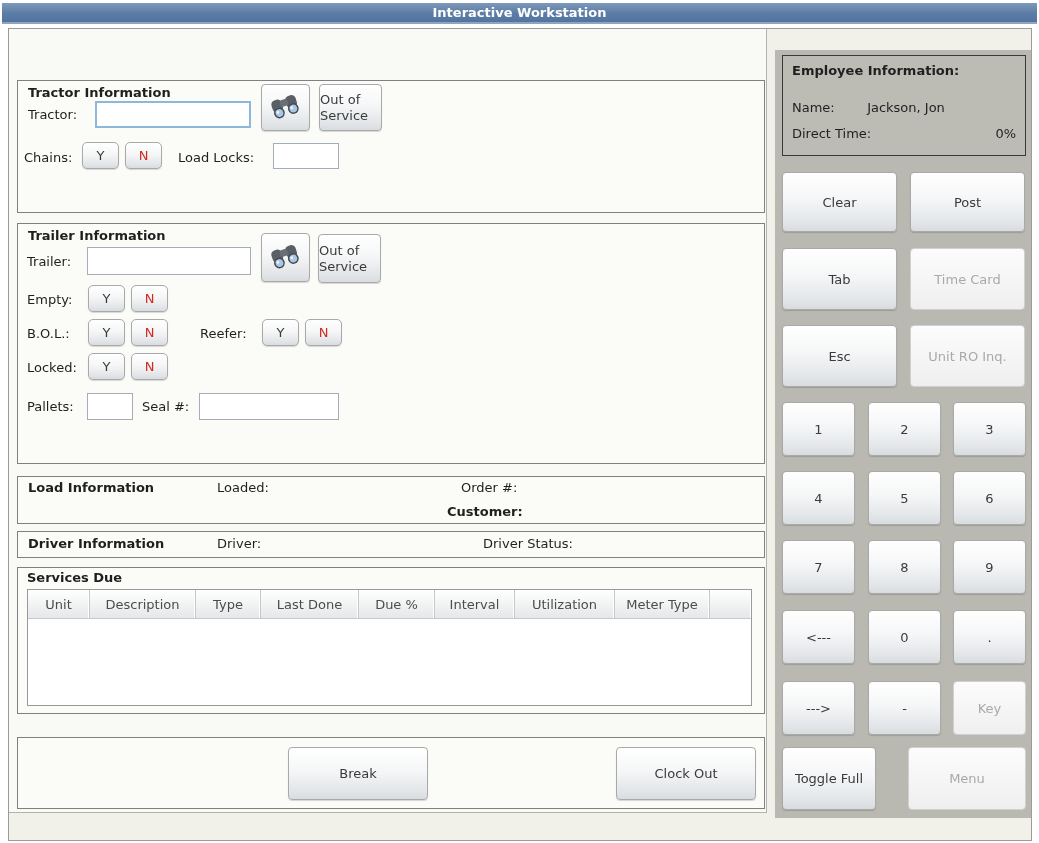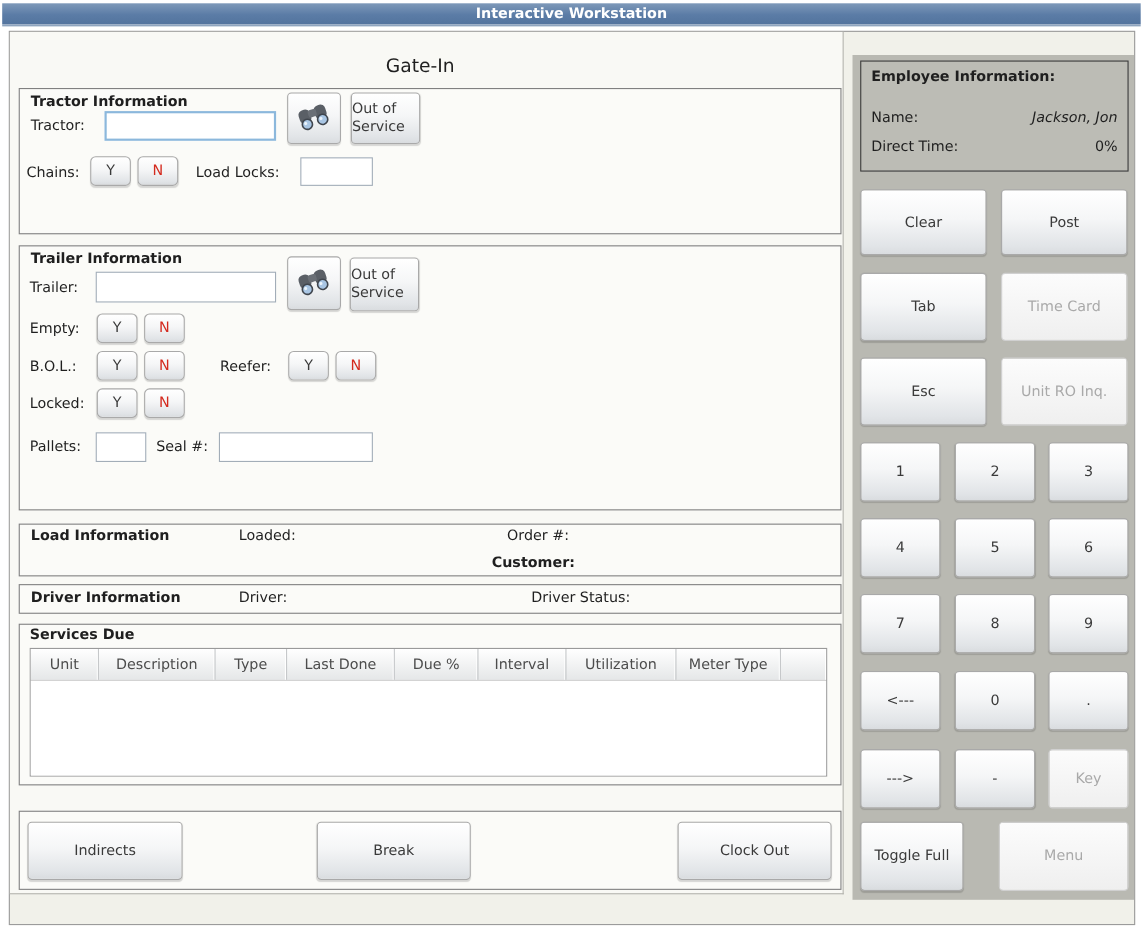--- a/index.html
+++ b/index.html
@@ -65,7 +65,6 @@
   <div id="window-bg"></div>
   <div id="left-panel-bg"></div>
 
-  <div class="lbl" style="left:292px; top:50px; width:180px; text-align:center; font-size:17px;">Gate-In</div>
 
   <div class="section" style="left:17px; top:80px; width:748px; height:133px;"></div>
   <div class="lbl bold" style="left:28px; top:85px;">Tractor Information</div>

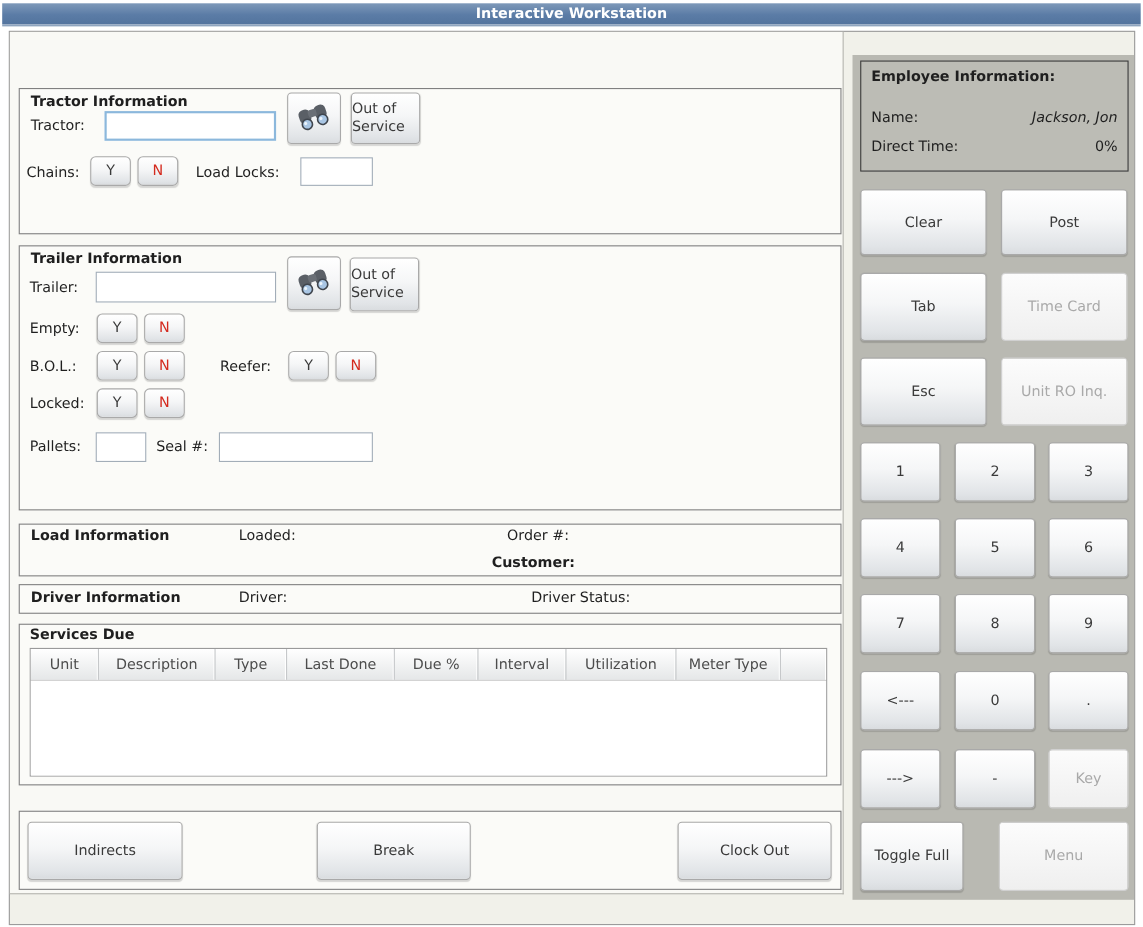--- a/index.html
+++ b/index.html
@@ -172,7 +172,7 @@
   <div id="employee-box"></div>
   <div class="lbl bold" style="left:792px; top:63px;">Employee Information:</div>
   <div class="lbl" style="left:792px; top:100px;">Name:</div>
-  <div class="lbl" style="left:796px; top:100px; width:220px; text-align:right;font-style:italic;">Jackson, Jon</div>
+  <div class="lbl" style="left:796px; top:100px; width:220px; text-align:center;">Jackson, Jon</div>
   <div class="lbl" style="left:792px; top:126px;">Direct Time:</div>
   <div class="lbl" style="left:796px; top:126px; width:220px; text-align:right;">0%</div>
 

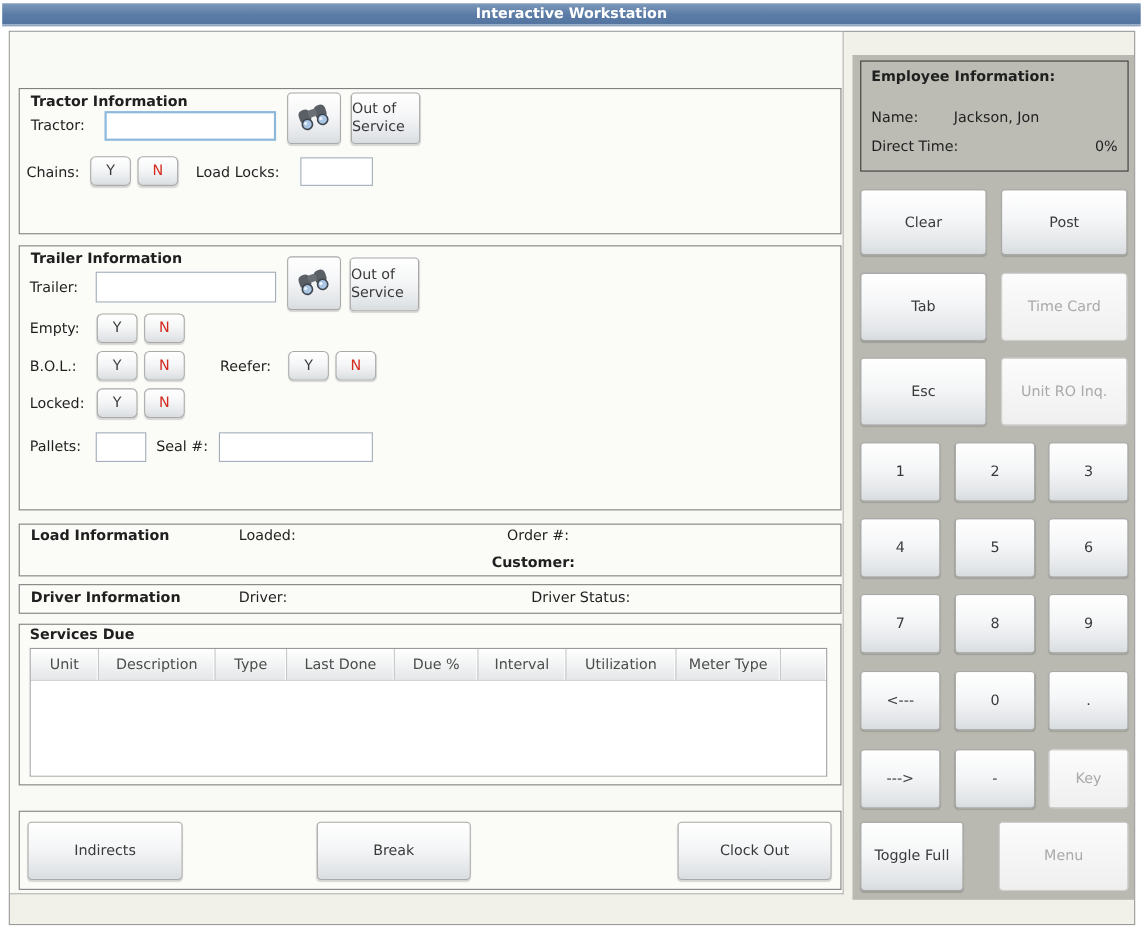--- a/index.html
+++ b/index.html
@@ -163,7 +163,6 @@
   </div>
 
   <div class="section" style="left:17px; top:737px; width:748px; height:72px;"></div>
-  <div class="btn" style="left:25px;  top:747px; width:141px; height:53px;">Indirects</div>
   <div class="btn" style="left:288px; top:747px; width:140px; height:53px;">Break</div>
   <div class="btn" style="left:616px; top:747px; width:140px; height:53px;">Clock Out</div>
 

